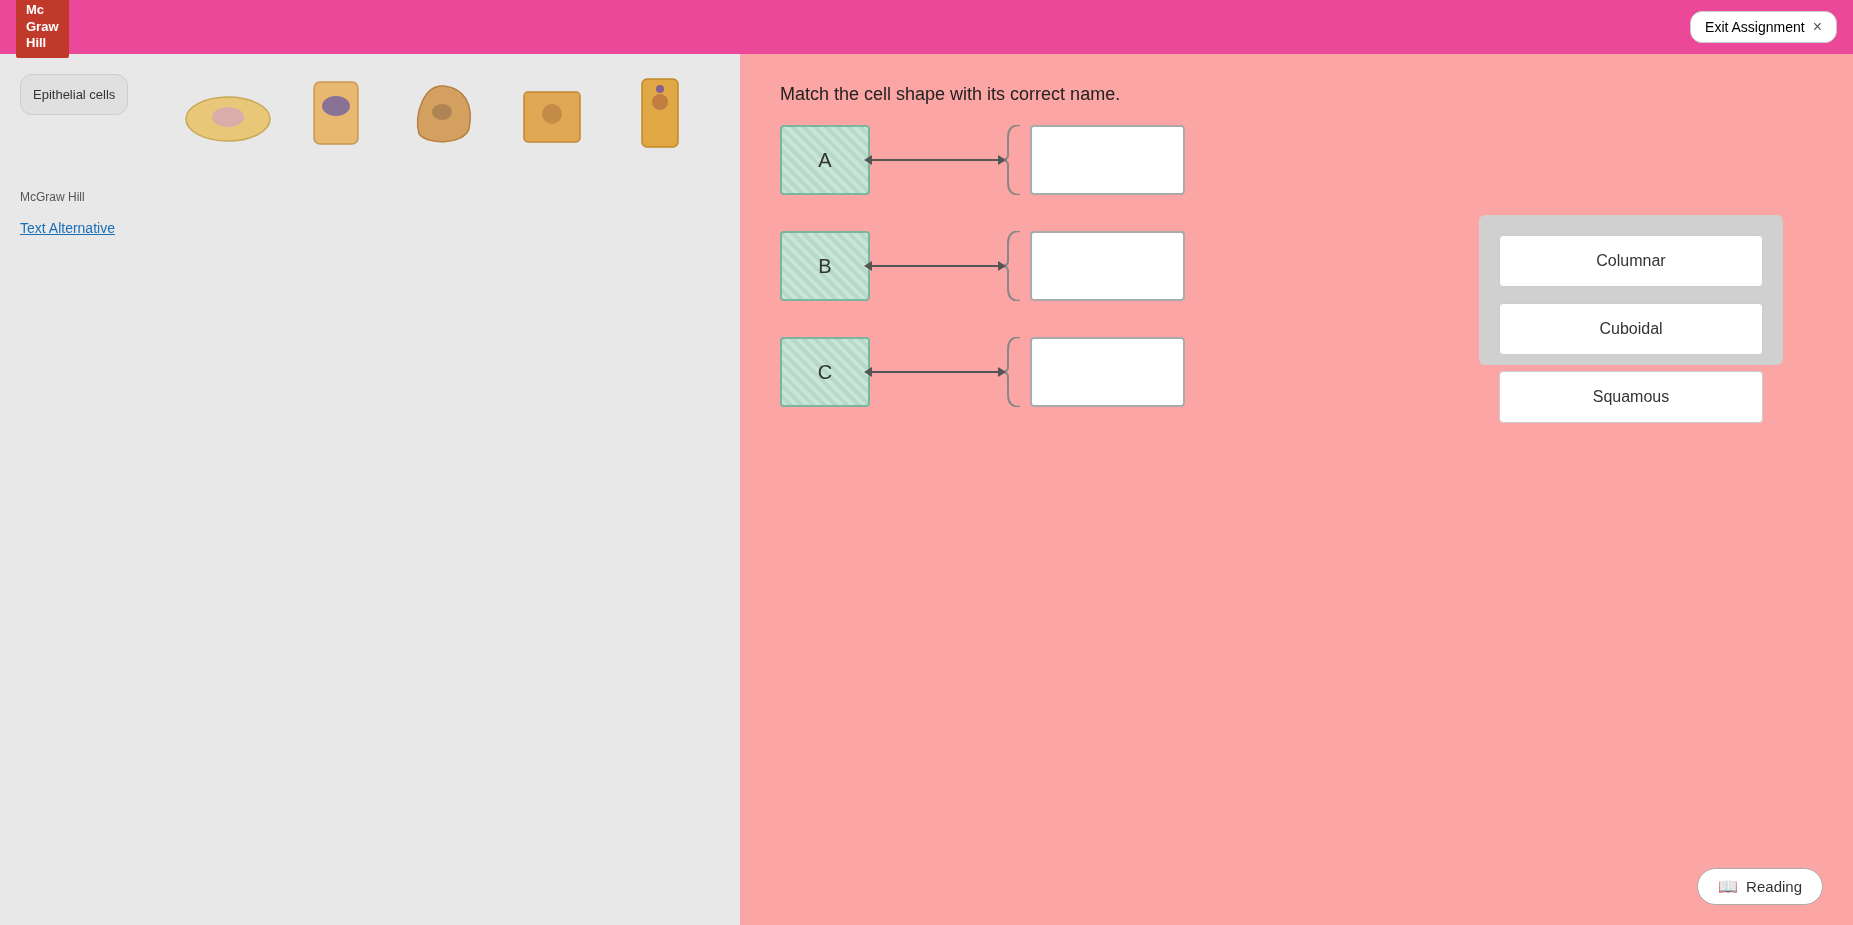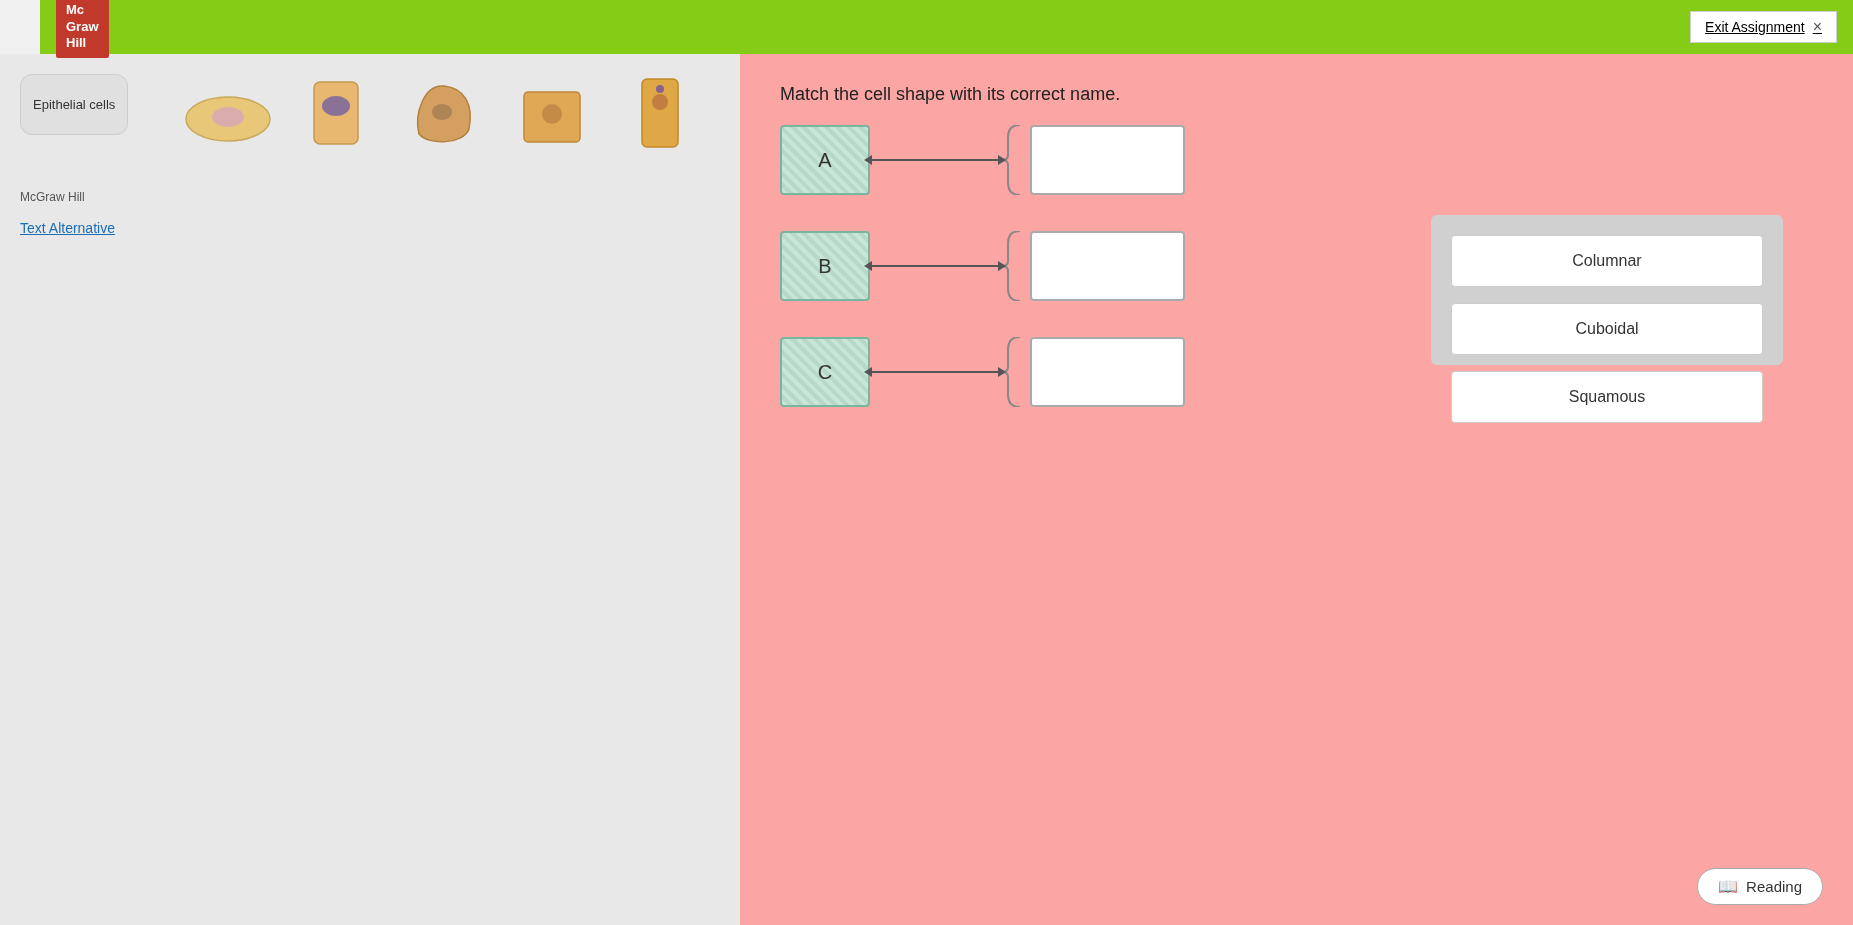--- a/index.html
+++ b/index.html
@@ -14,7 +14,7 @@
 
     
     .top-bar {
-      background: #84cc16;
+      background: #ec4899;
       height: 54px;
       display: flex;
       align-items: center;
@@ -22,7 +22,6 @@
       padding: 0 16px;
       position: relative;
       z-index: 10;
-      margin-left: 40px;
     }
 
     .logo-box {

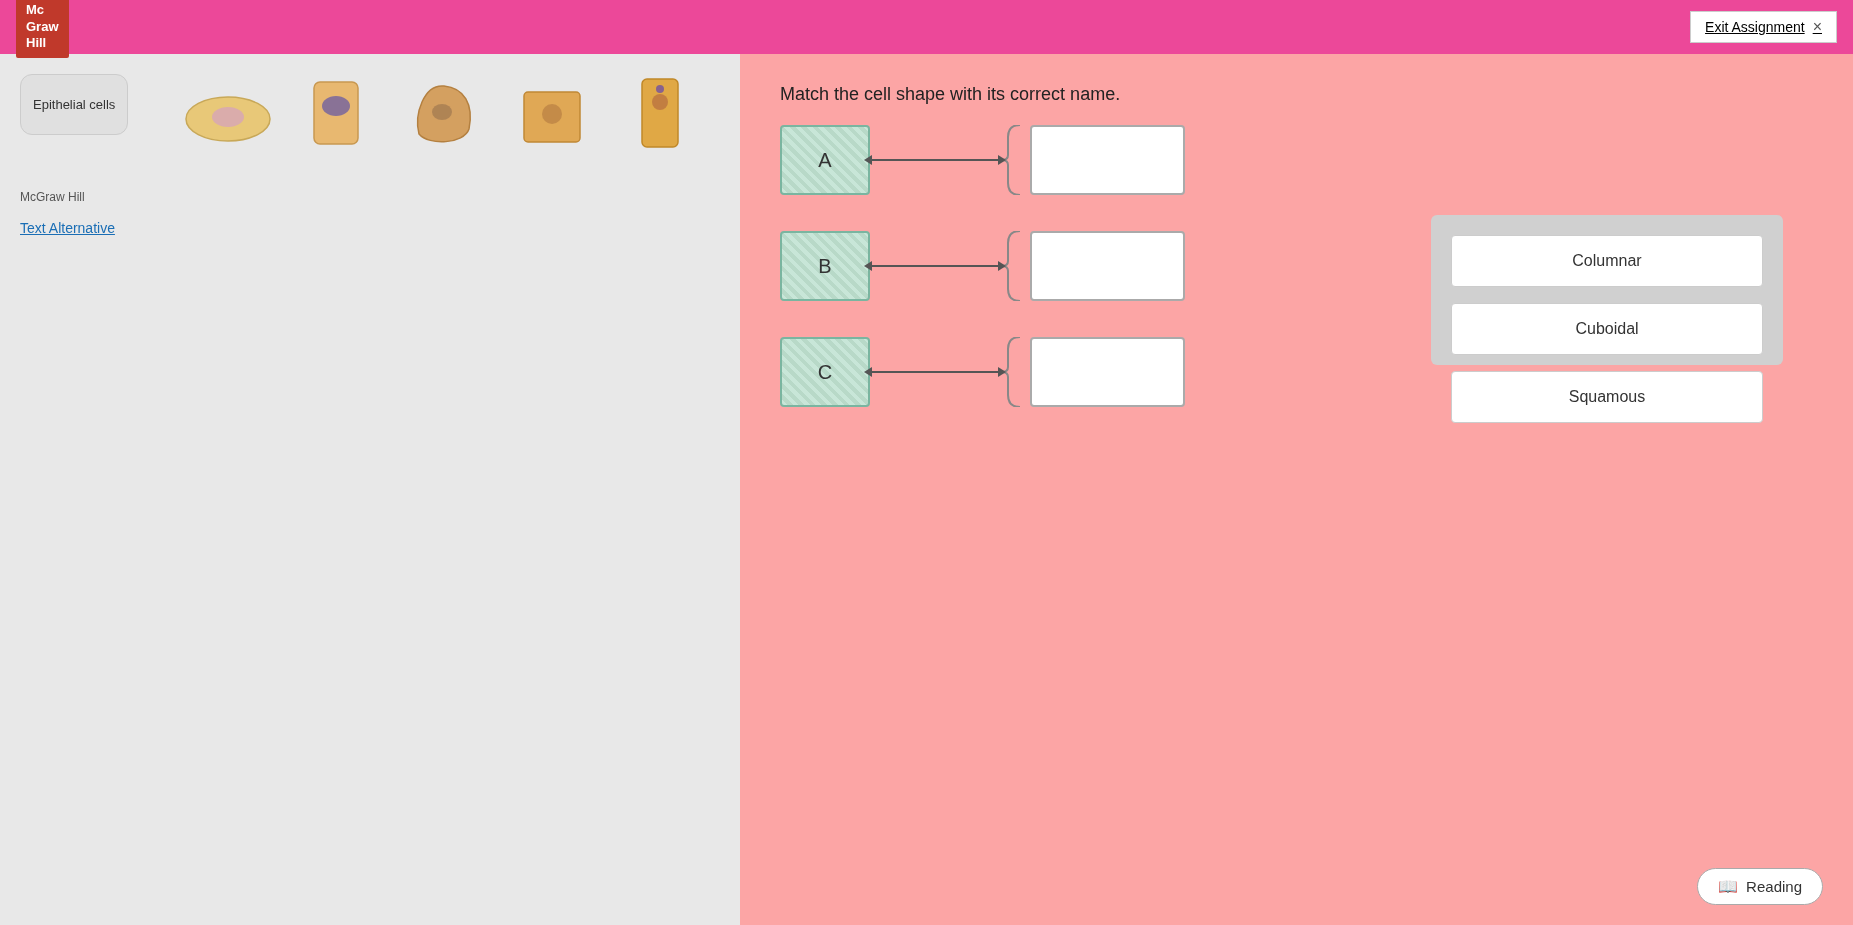--- a/index.html
+++ b/index.html
@@ -37,14 +37,13 @@
     .exit-btn {
       background: white;
       border: 1px solid #ccc;
-      border-radius: 0;
+      border-radius: 12px;
       padding: 6px 14px;
       font-size: 14px;
       cursor: pointer;
       display: flex;
       align-items: center;
       gap: 8px;
-      text-decoration: underline;
     }
 
     .exit-btn .x-icon {

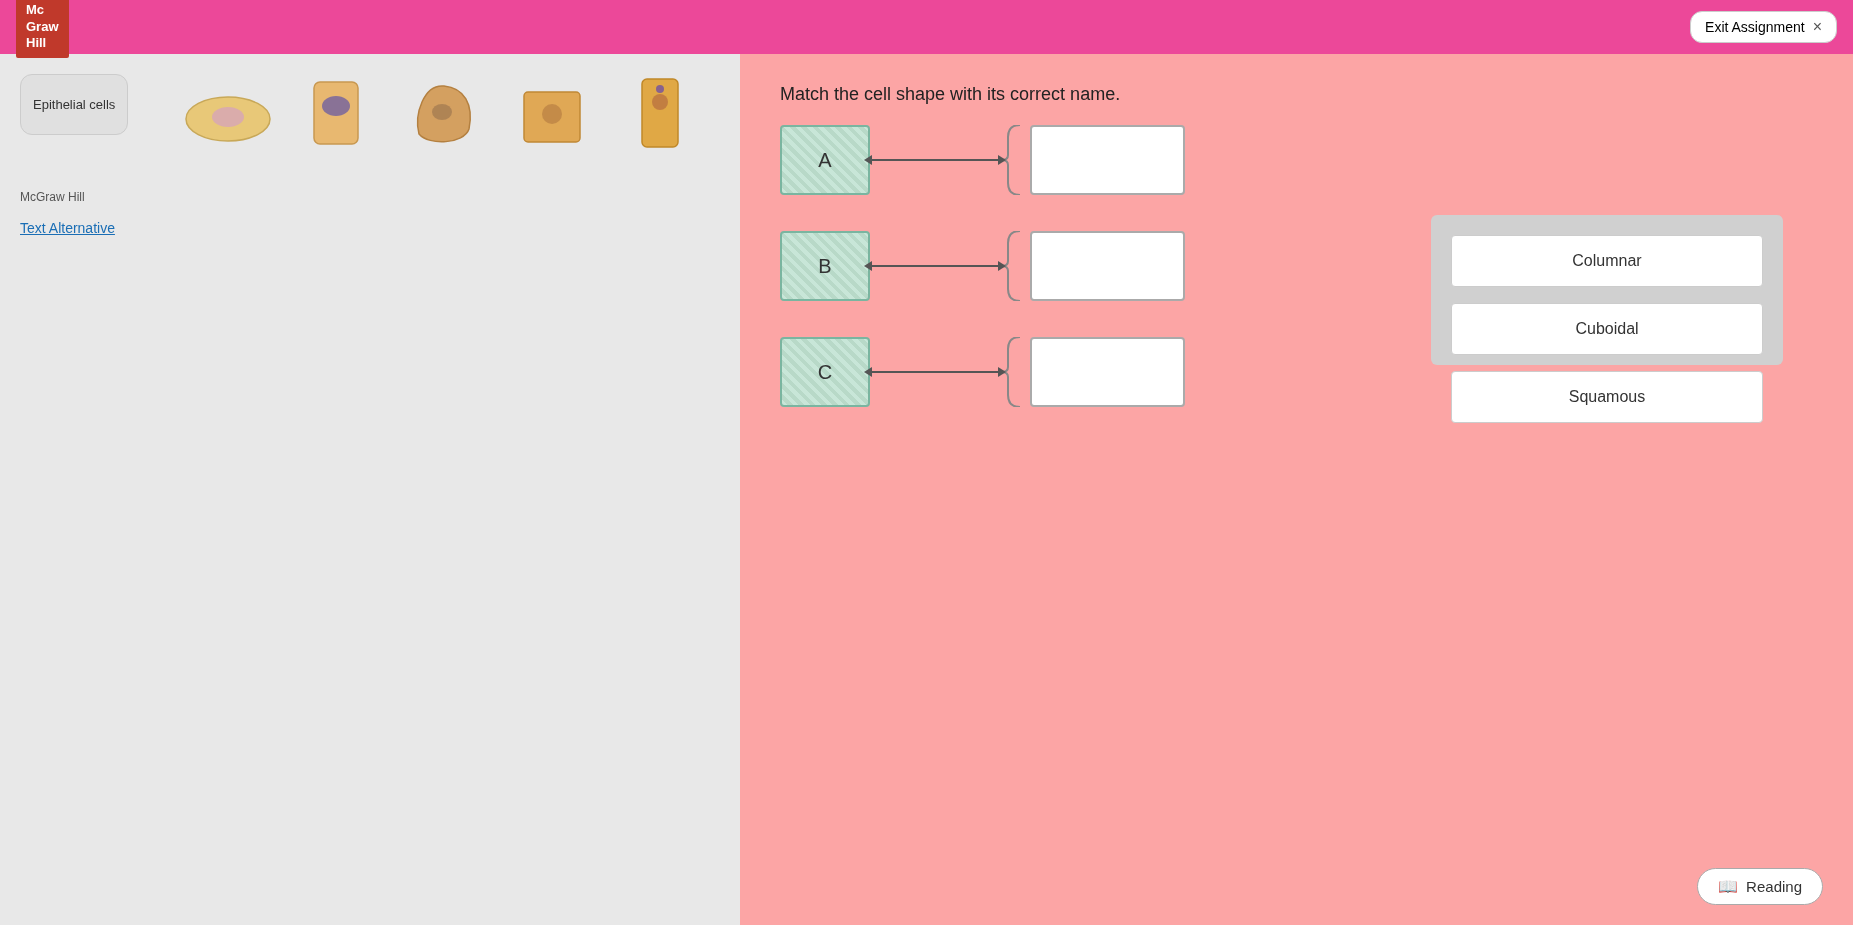--- a/index.html
+++ b/index.html
@@ -71,7 +71,7 @@
       background: #e0e0e0;
       border: 1px solid #ccc;
       border-radius: 12px;
-      padding: 22px 12px;
+      padding: 12px 12px;
       font-size: 13px;
       color: #333;
       display: inline-block;

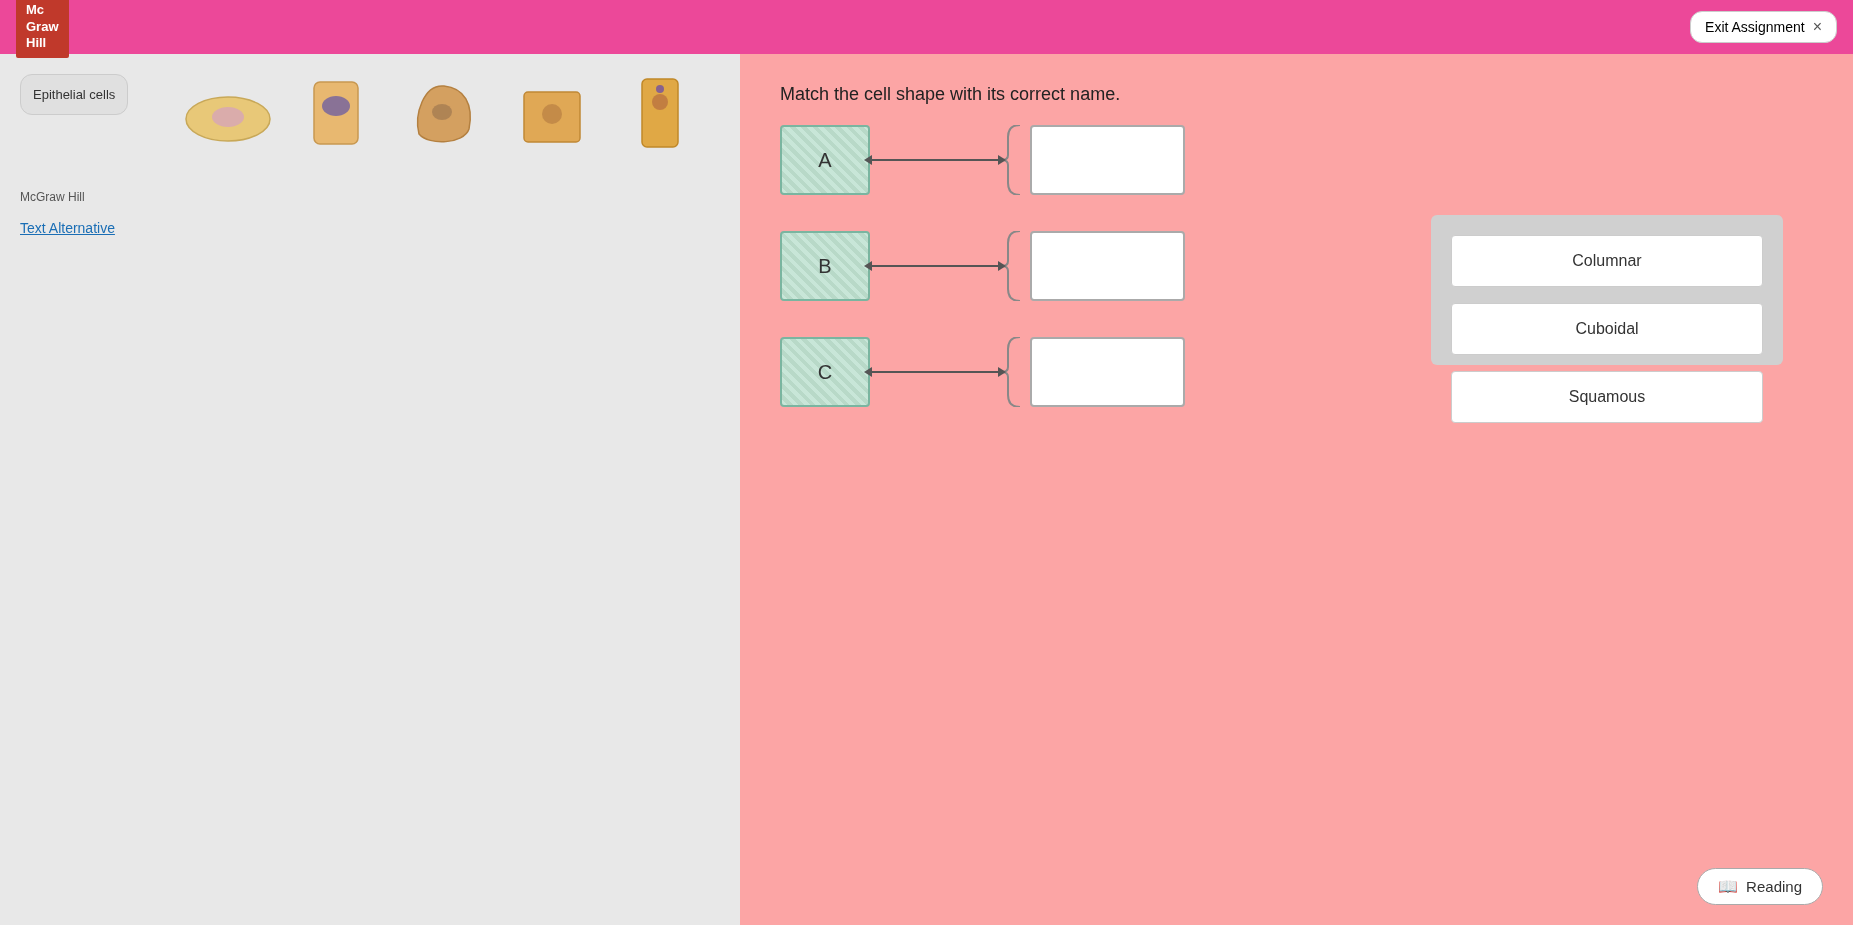--- a/index.html
+++ b/index.html
@@ -220,7 +220,7 @@
       background: #d0d0d0;
       border-radius: 6px;
       padding: 20px;
-      width: 352px;
+      width: 304px;
       position: absolute;
       right: 30px;
       top: 90px;

